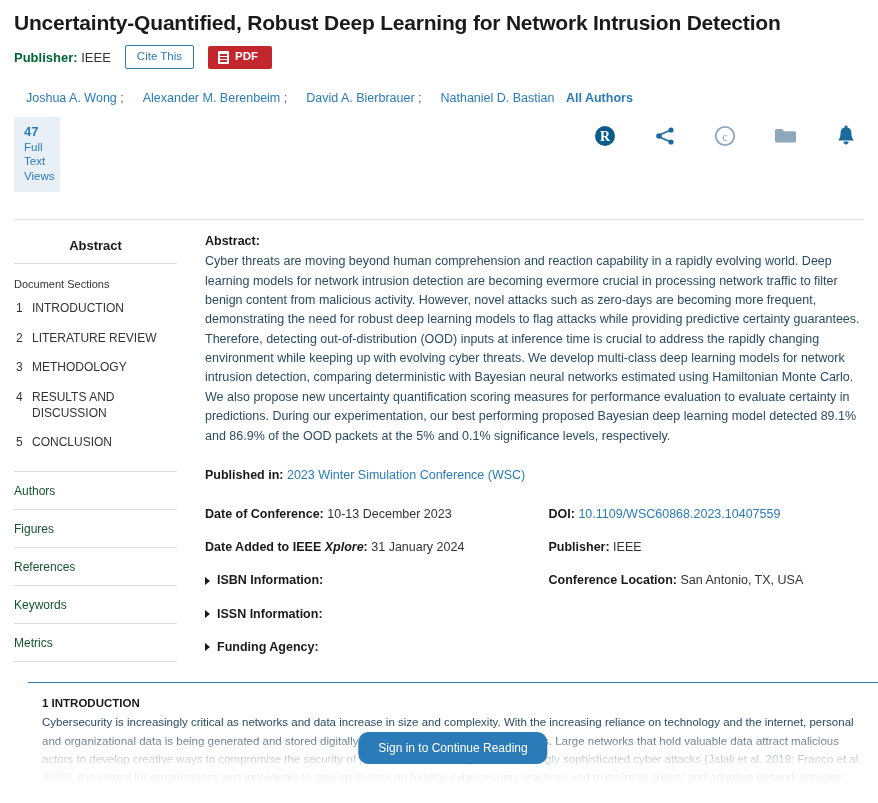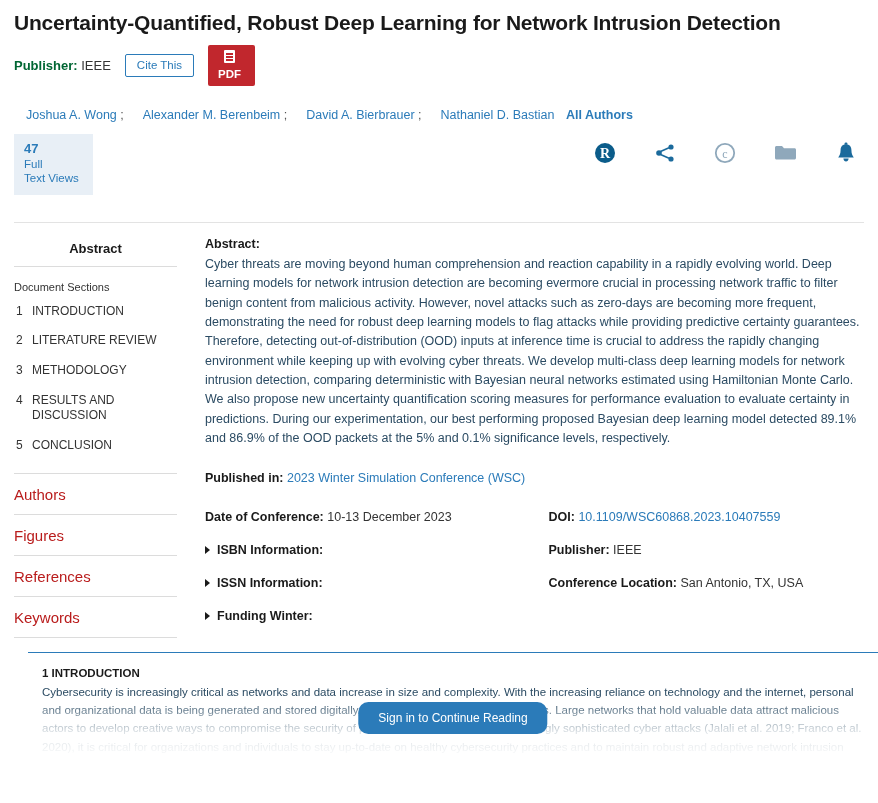--- a/index.html
+++ b/index.html
@@ -57,7 +57,6 @@
     align-items: center;
     gap: 6px;
     line-height: 1;
-    flex-direction: column;
   }
   .pdf-ico {
     width: 11px; height: 13px;

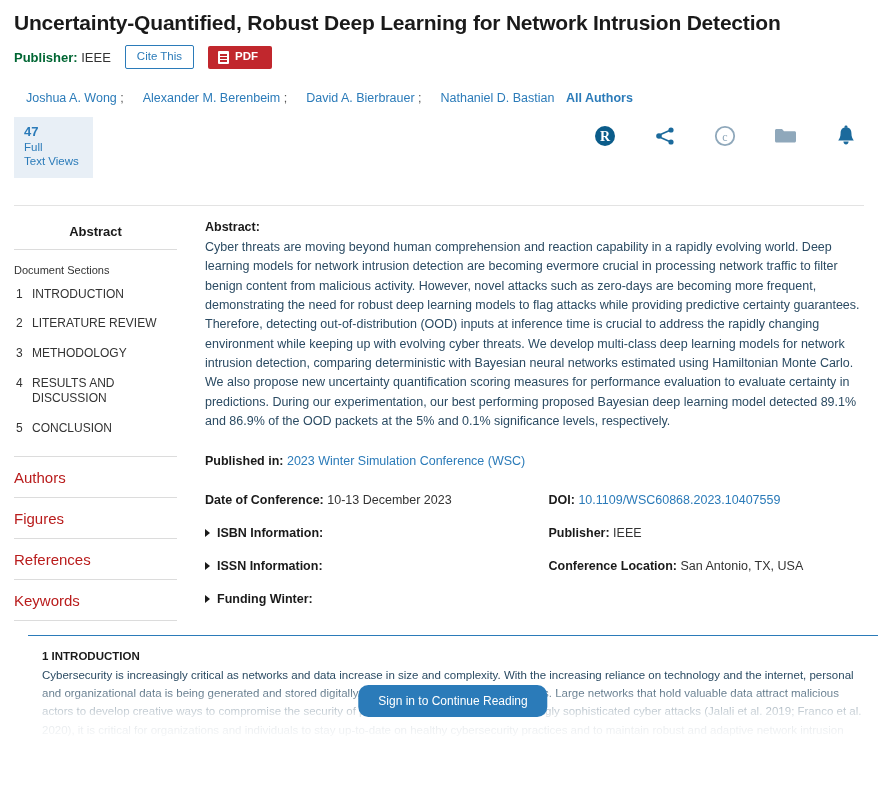--- a/index.html
+++ b/index.html
@@ -94,7 +94,7 @@
   .views-box {
     background: #e8eff6;
     padding: 7px 10px 9px 10px;
-    width: 79px;
+    width: 46px;
     line-height: 1.25;
   }
   .views-box .num { color: #2b7bb9; font-weight: bold; font-size: 13px; }

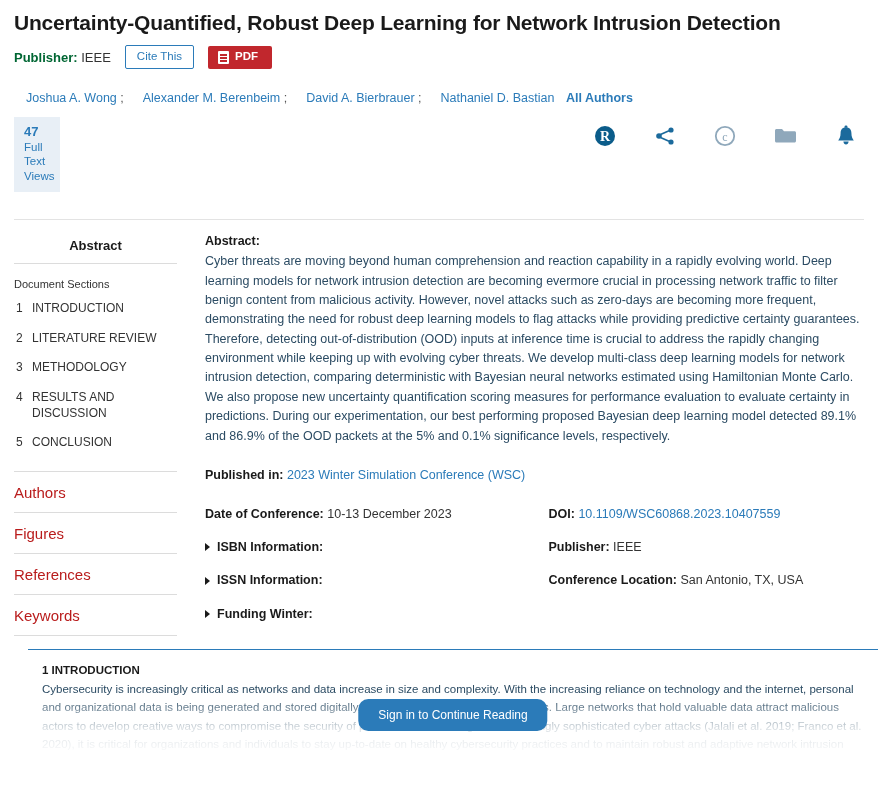--- a/index.html
+++ b/index.html
@@ -154,8 +154,8 @@
     margin: 13px 0 0 0;
   }
   .side .link-item {
-    font-size: 15px;
-    color: #b91c1c;
+    font-size: 12px;
+    color: #14532d;
     padding: 12px 0 11px 0;
     cursor: pointer;
     border-bottom: 1px solid #dcdcdc;

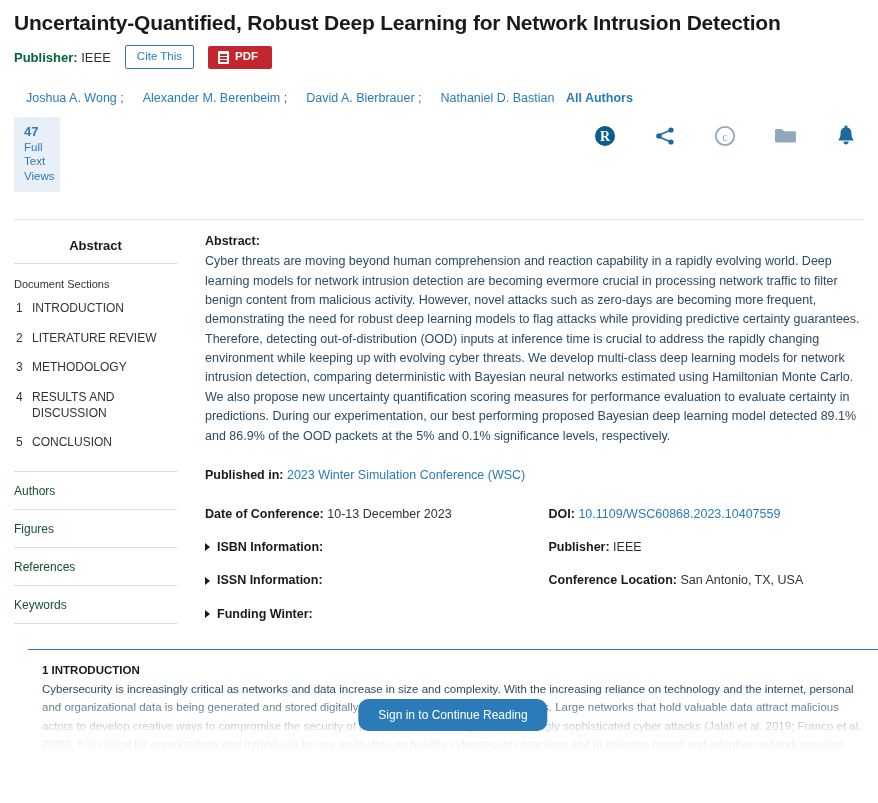--- a/index.html
+++ b/index.html
@@ -375,6 +375,10 @@
             <b>Date of Conference:</b>
             <span>10-13 December 2023</span>
           </div>
+          <div class="row">
+            <b>Date Added to IEEE </b><b class="ital">Xplore</b><b>:</b>
+            <span>31 January 2024</span>
+          </div>
           <div class="row expand">
             <span class="caret"></span>
             <span>ISBN Information:</span>

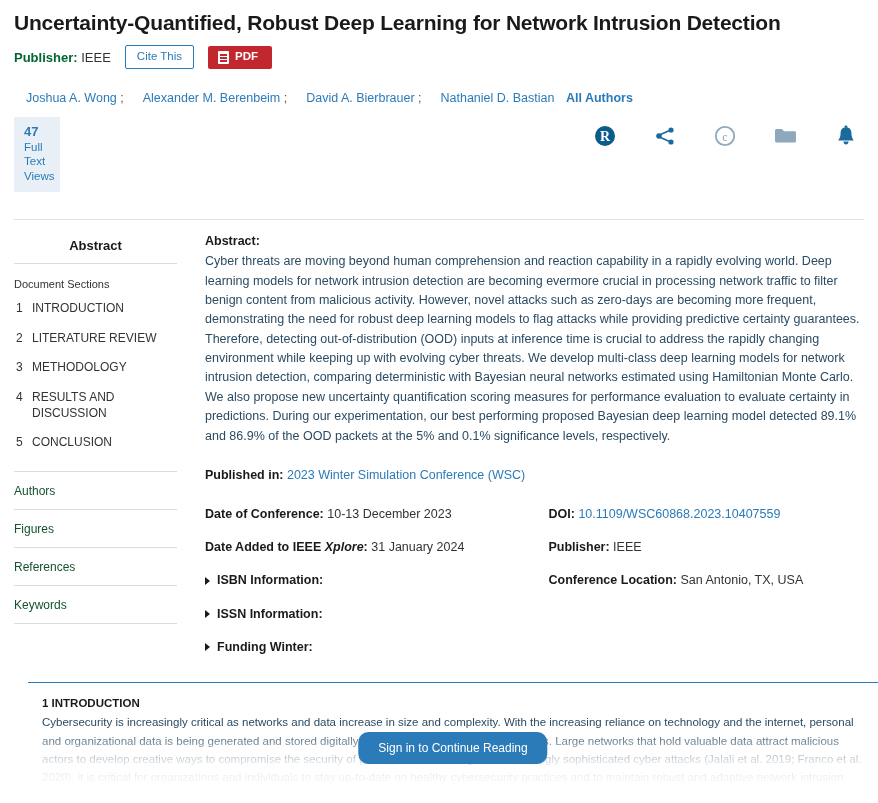--- a/index.html
+++ b/index.html
@@ -358,6 +358,7 @@
       <div class="link-item">Figures</div>
       <div class="link-item">References</div>
       <div class="link-item">Keywords</div>
+      <div class="link-item last">Metrics</div>
     </div>
 
     <div class="main">

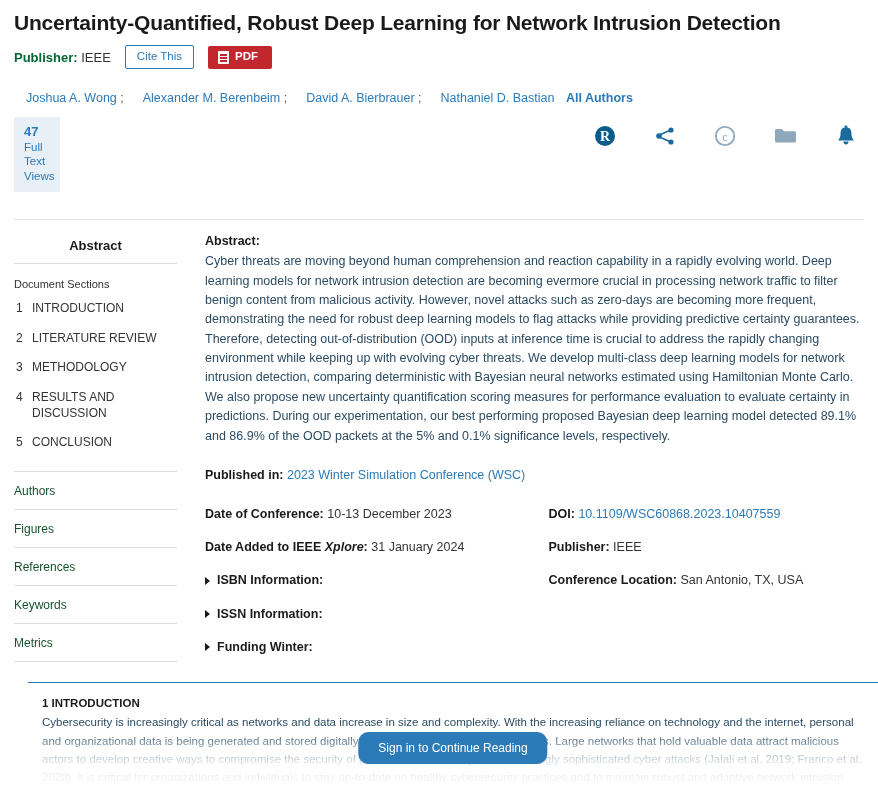--- a/index.html
+++ b/index.html
@@ -390,7 +390,7 @@
           </div>
           <div class="row expand">
             <span class="caret"></span>
-            <span>Funding Winter:</span>
+            <span>Funding Agency:</span>
           </div>
         </div>
         <div class="col right">

